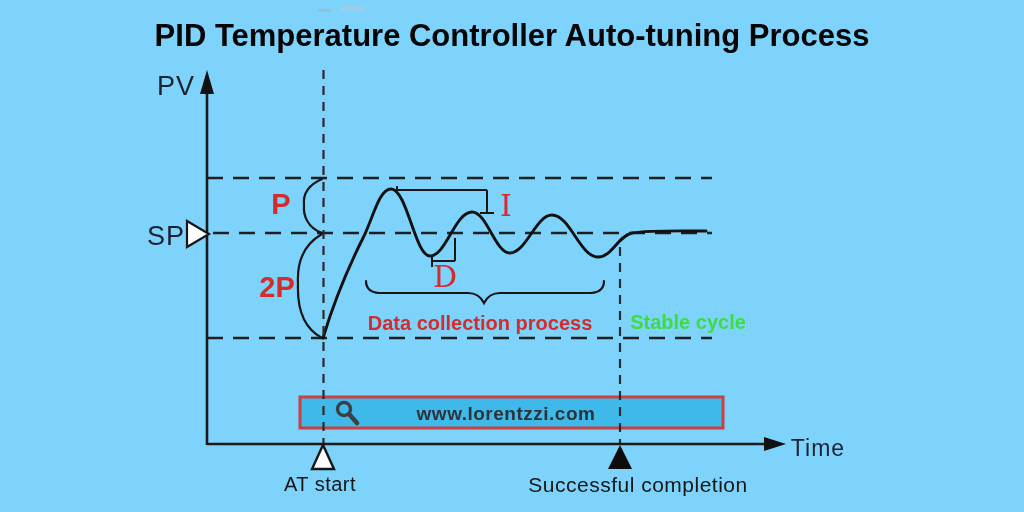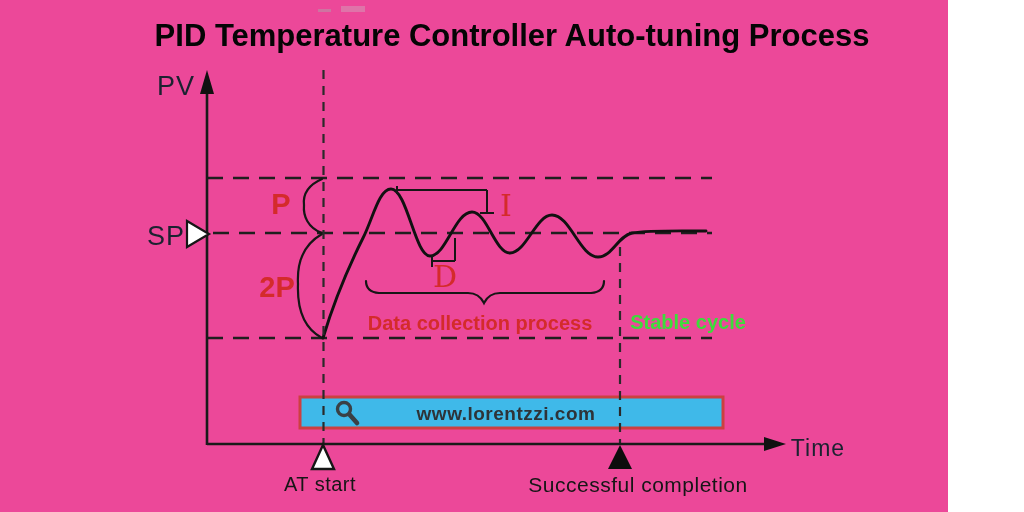--- a/index.html
+++ b/index.html
@@ -3,7 +3,7 @@
 <meta charset="utf-8">
 <style>
   html,body{margin:0;padding:0;background:#ffffff;}
-  .stage{position:relative;width:948px;height:512px;background:#ec4899;overflow:hidden;
+  .stage{position:relative;width:1024px;height:512px;background:#7dd3fc;overflow:hidden;
          font-family:"Liberation Sans",sans-serif;}
   svg{display:block}
   .ttl{font-family:"Liberation Sans",sans-serif;font-weight:bold;font-size:31px;fill:#050505;}

